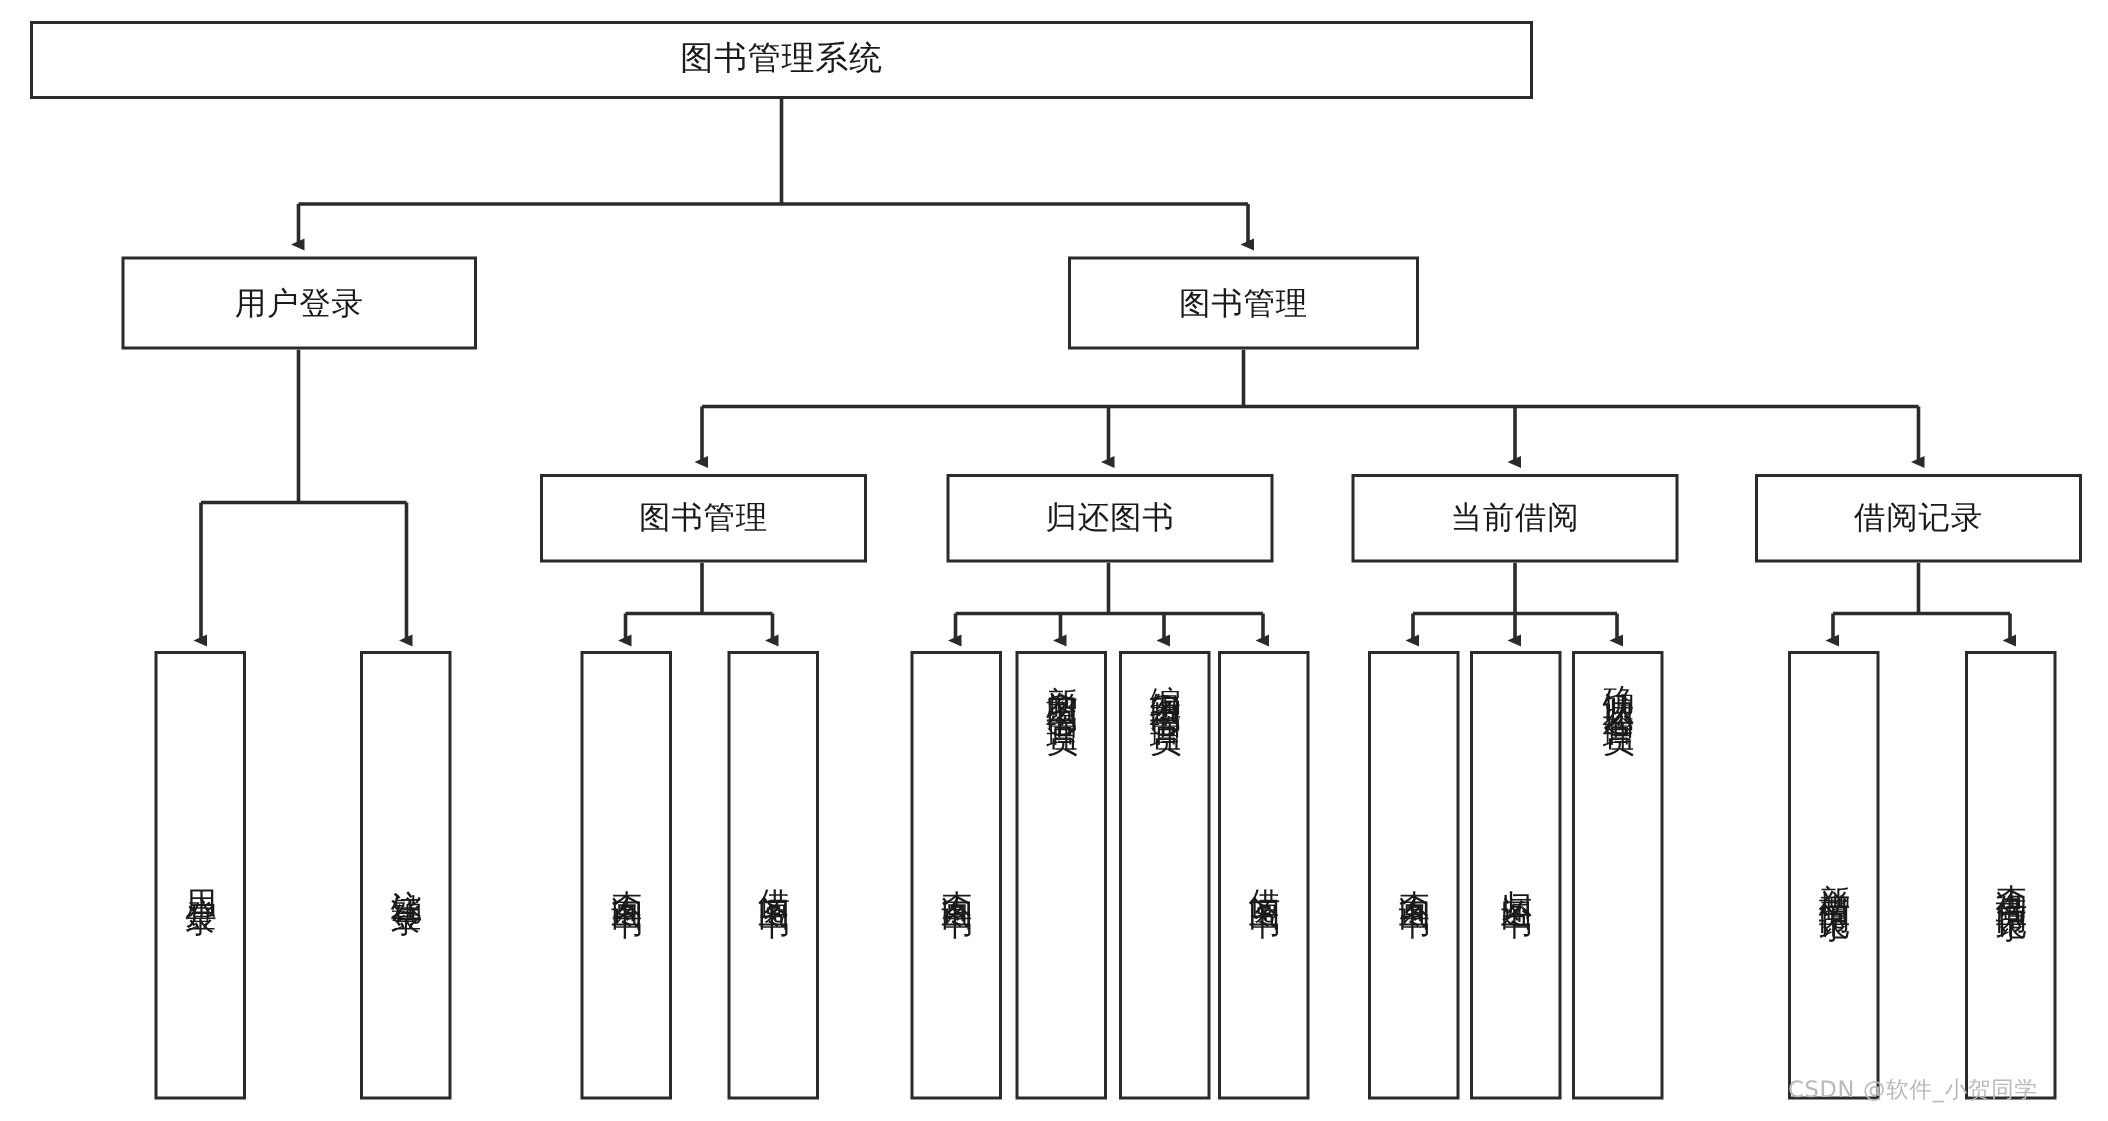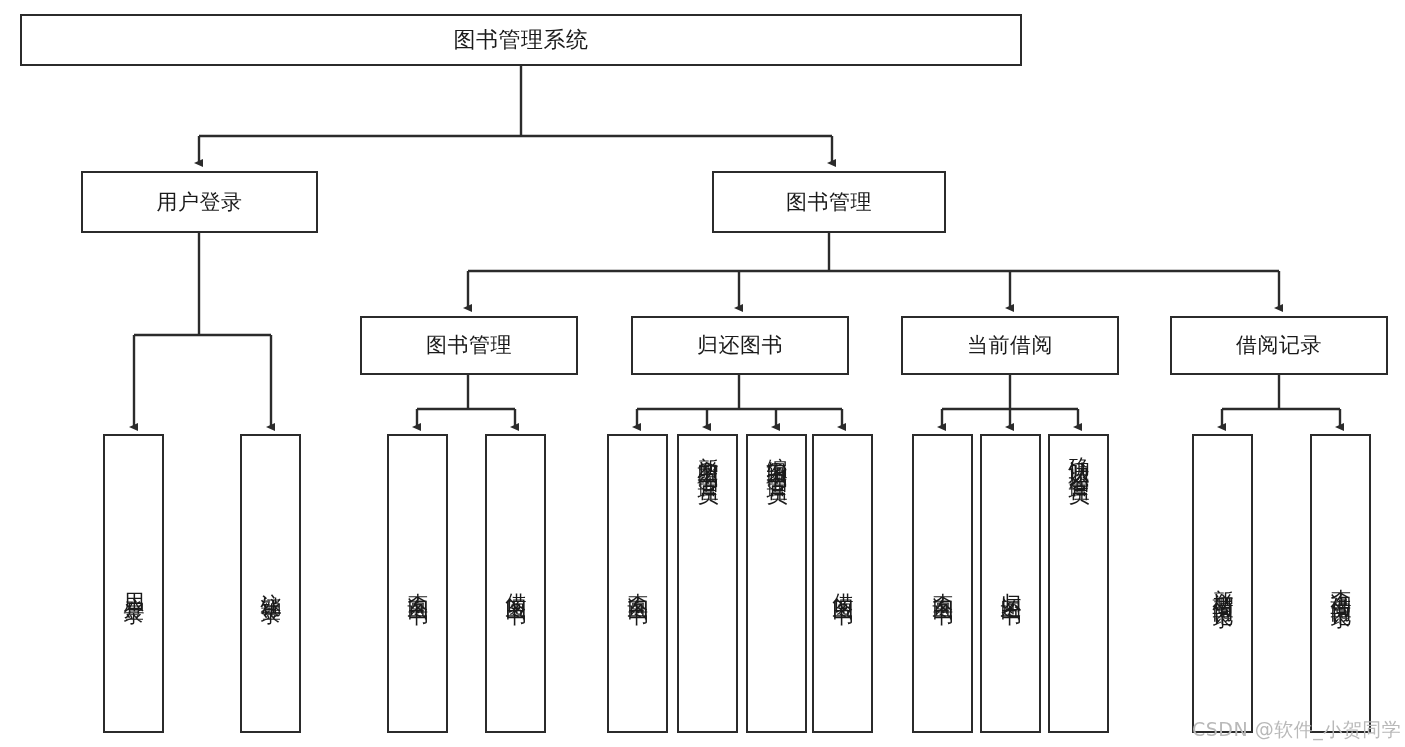--- a/index.html
+++ b/index.html
@@ -72,7 +72,7 @@
   }
   .watermark {
     position: absolute;
-    font-size: 19px;
+    font-size: 15px;
     color: #b9b9b9;
     white-space: nowrap;
     z-index: 5;

